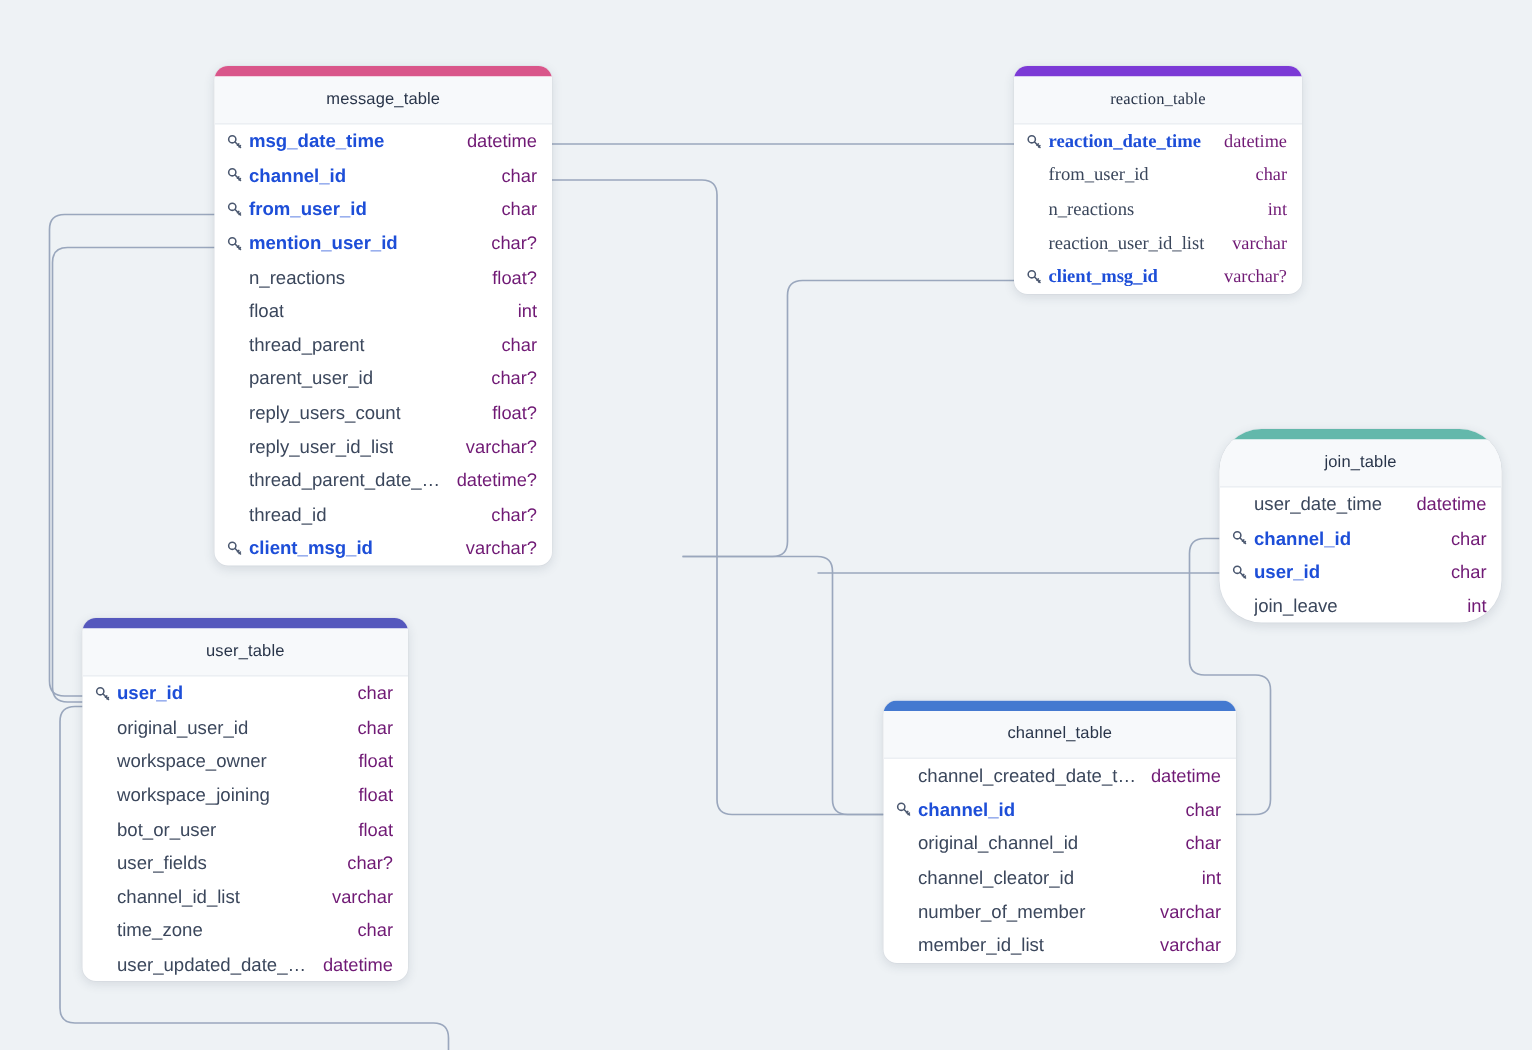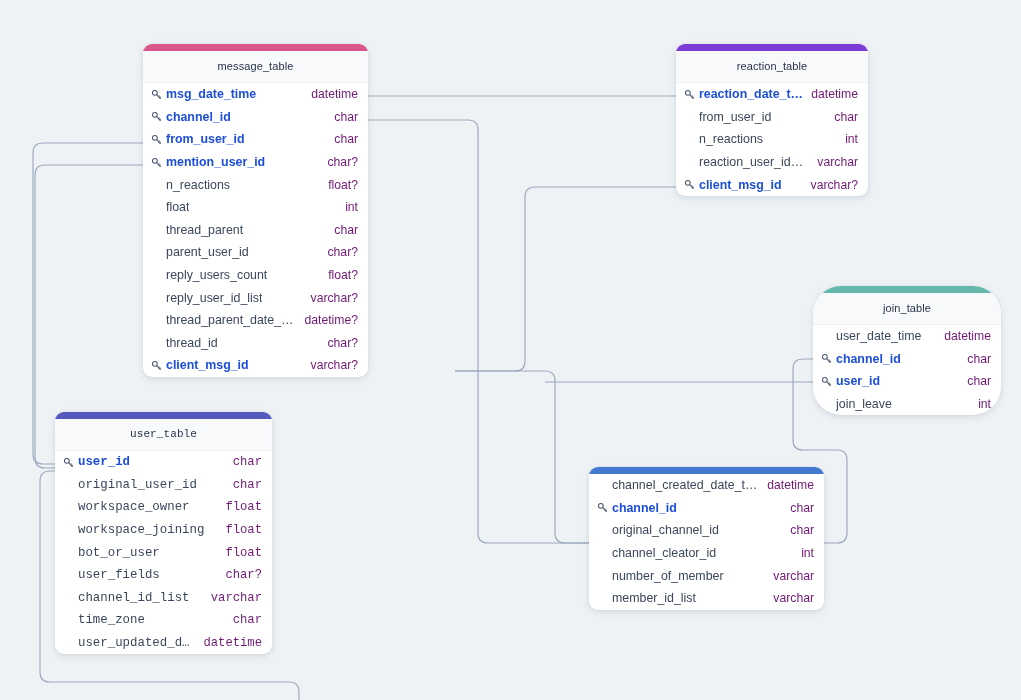--- a/index.html
+++ b/index.html
@@ -217,7 +217,7 @@
         </div>
       </div>
     </div>
-    <div class="table-node" style="left: 676px; top: 44px; width: 192px;">
+    <div class="table-node" style="left: 676px; top: 44px; width: 192px; font-family: Liberation Serif, serif;">
       <div class="accent-bar" style="background: rgb(124, 58, 214);"></div>
       <div class="table-title">reaction_table</div>
       <div class="rows">

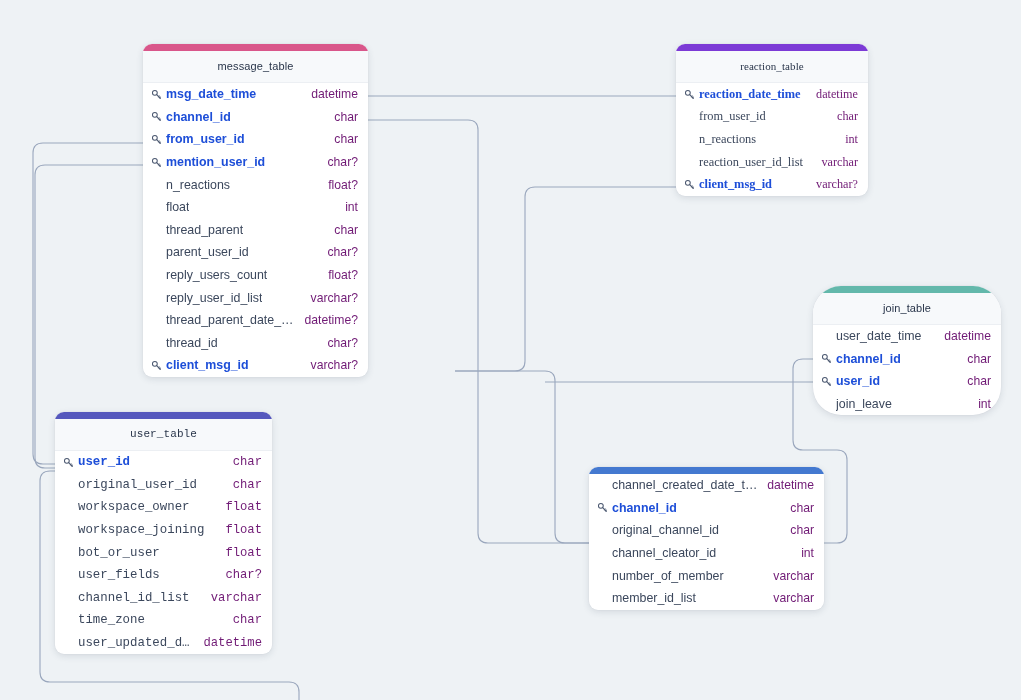--- a/index.html
+++ b/index.html
@@ -310,7 +310,7 @@
         </div>
       </div>
     </div>
-    <div class="table-node" style="left: 55px; top: 412px; width: 217px; font-family: Liberation Mono, monospace;">
+    <div class="table-node" style="left: 55px; top: 412px; width: 217px;">
       <div class="accent-bar" style="background: rgb(85, 88, 189);"></div>
       <div class="table-title">user_table</div>
       <div class="rows">

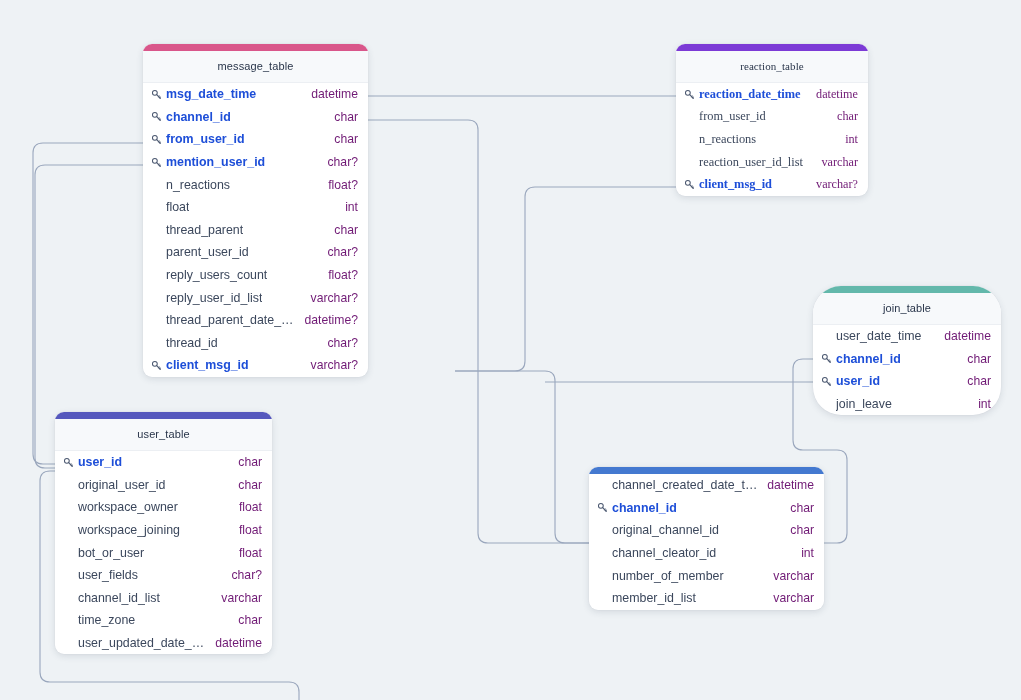--- a/index.html
+++ b/index.html
@@ -372,6 +372,7 @@
     </div>
     <div class="table-node" style="left: 589px; top: 467px; width: 235px;">
       <div class="accent-bar" style="background: rgb(68, 121, 208);"></div>
+      <div class="table-title">channel_table</div>
       <div class="rows">
         <div class="row">
           <span class="keycell"></span>

